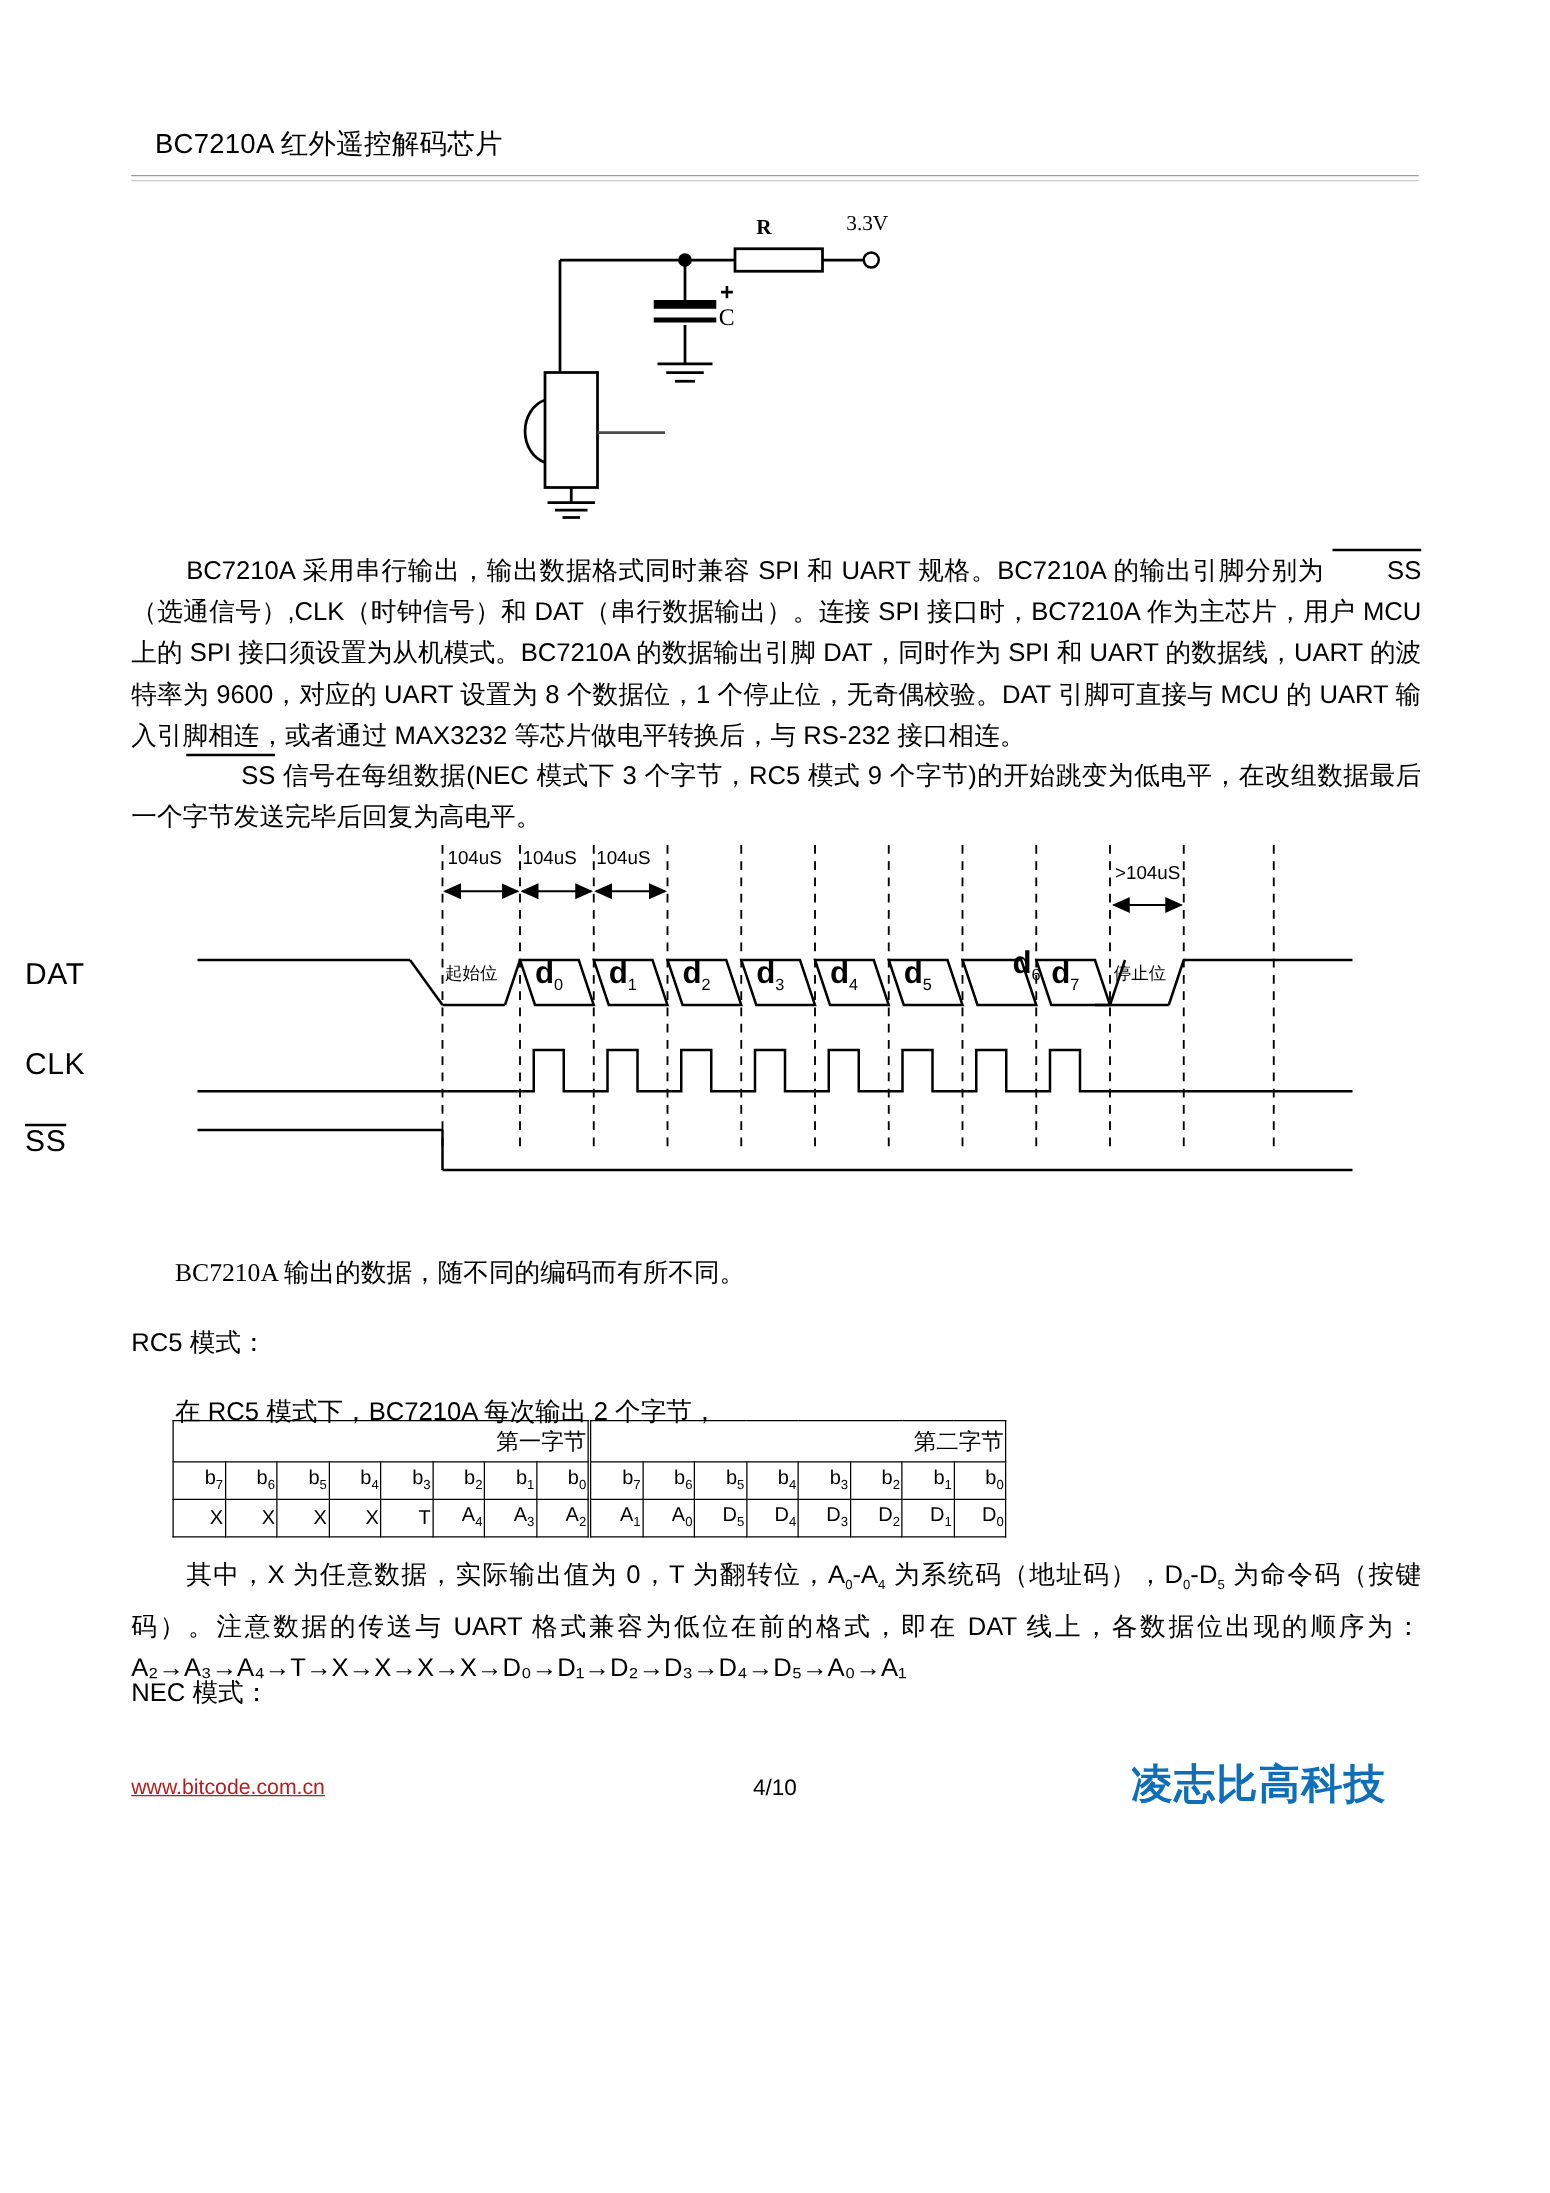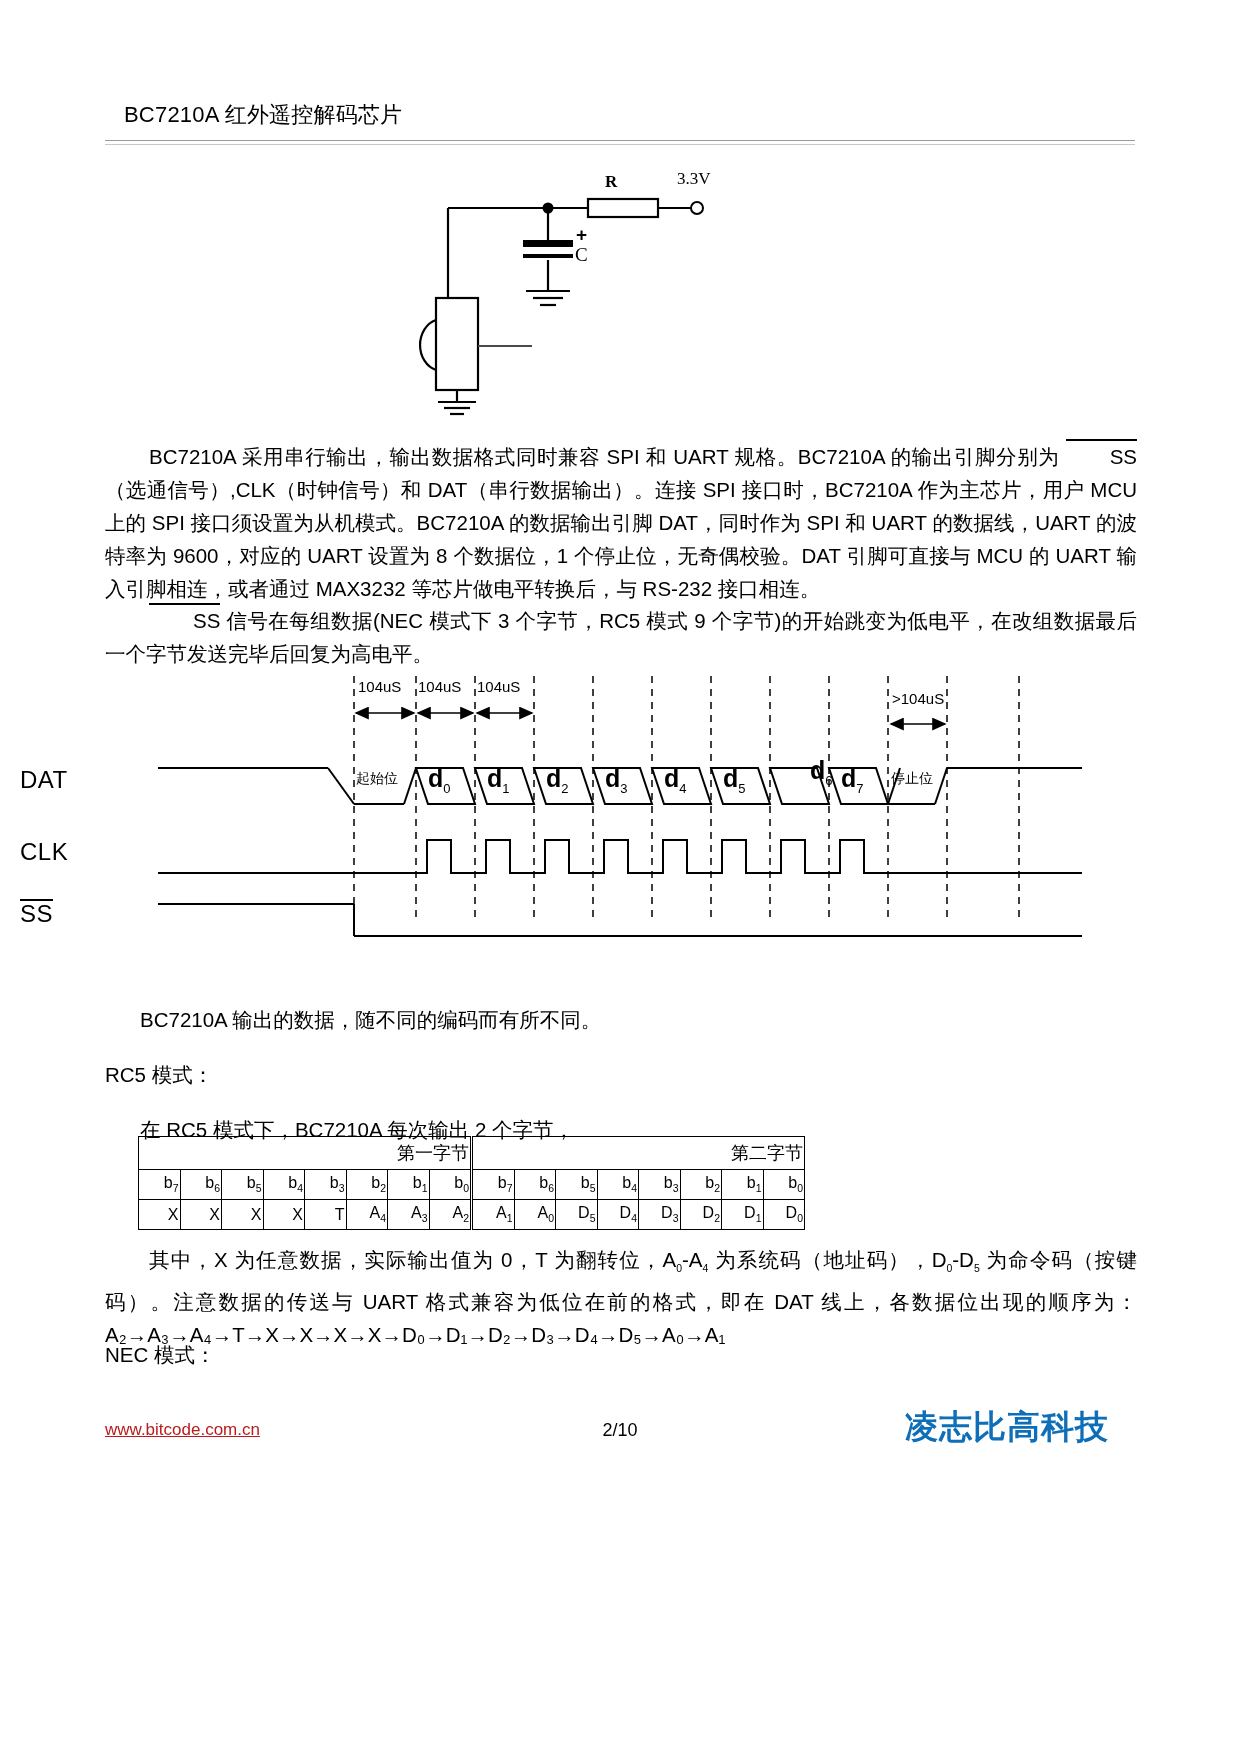--- a/index.html
+++ b/index.html
@@ -38,7 +38,7 @@
   }
   .p1{left:105px;top:440px;width:1032px;text-indent:44px;}
   .p2{left:105px;top:604px;width:1032px;text-indent:44px;}
-  .p3{left:140px;top:1003px;width:1000px;}
+  .p3{left:140px;top:1003px;width:1000px;font-family:Liberation Serif, serif;}
   .p4{left:105px;top:1058px;width:1000px;}
   .p5{left:140px;top:1113px;width:1000px;}
   .p6{left:105px;top:1243px;width:1032px;text-indent:44px;text-align:justify;}

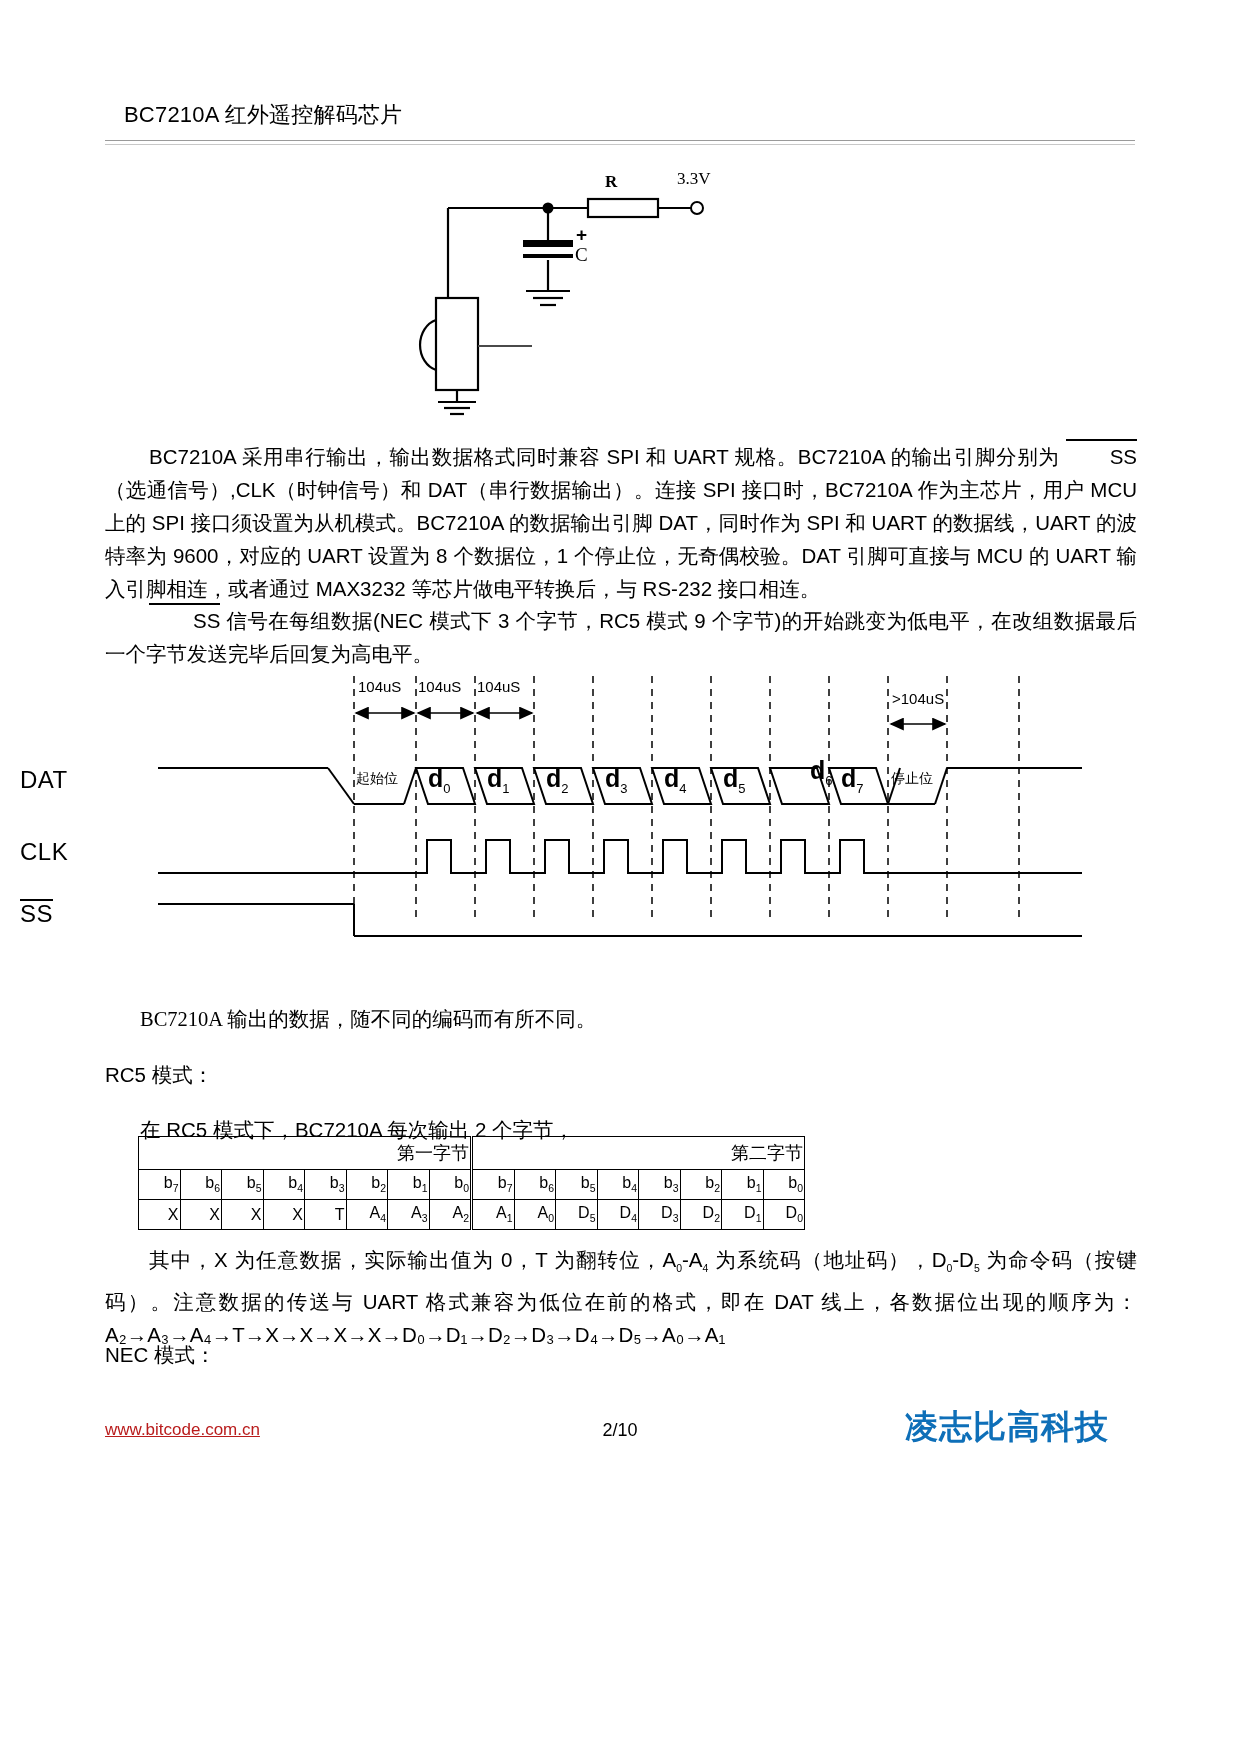--- a/index.html
+++ b/index.html
@@ -324,7 +324,7 @@
   <div class="para p7">NEC 模式：</div>
 
   <a class="footer-link" href="#">www.bitcode.com.cn</a>
-  <div class="footer-page">2/10</div>
+  <div class="footer-page">4/10</div>
   <div class="logo">
     <svg width="230" height="46" viewBox="0 0 230 46">
       <text id="logo-text" x="0" y="34" font-family="'Liberation Sans',sans-serif" font-size="33" font-weight="bold" fill="#0e6fb8" letter-spacing="1">凌志比高科技</text>

